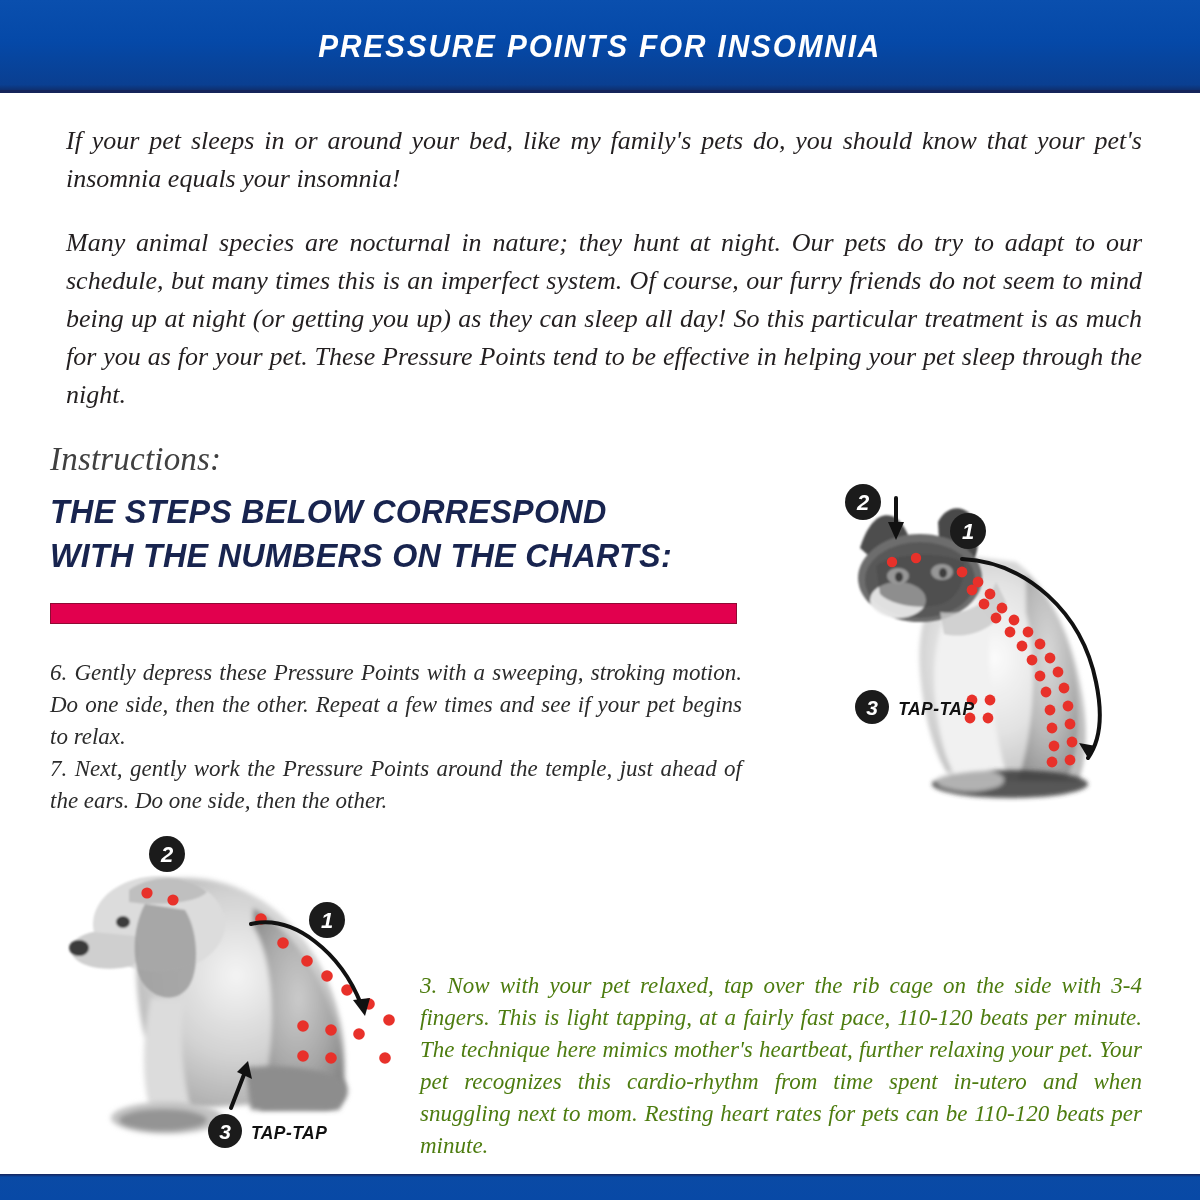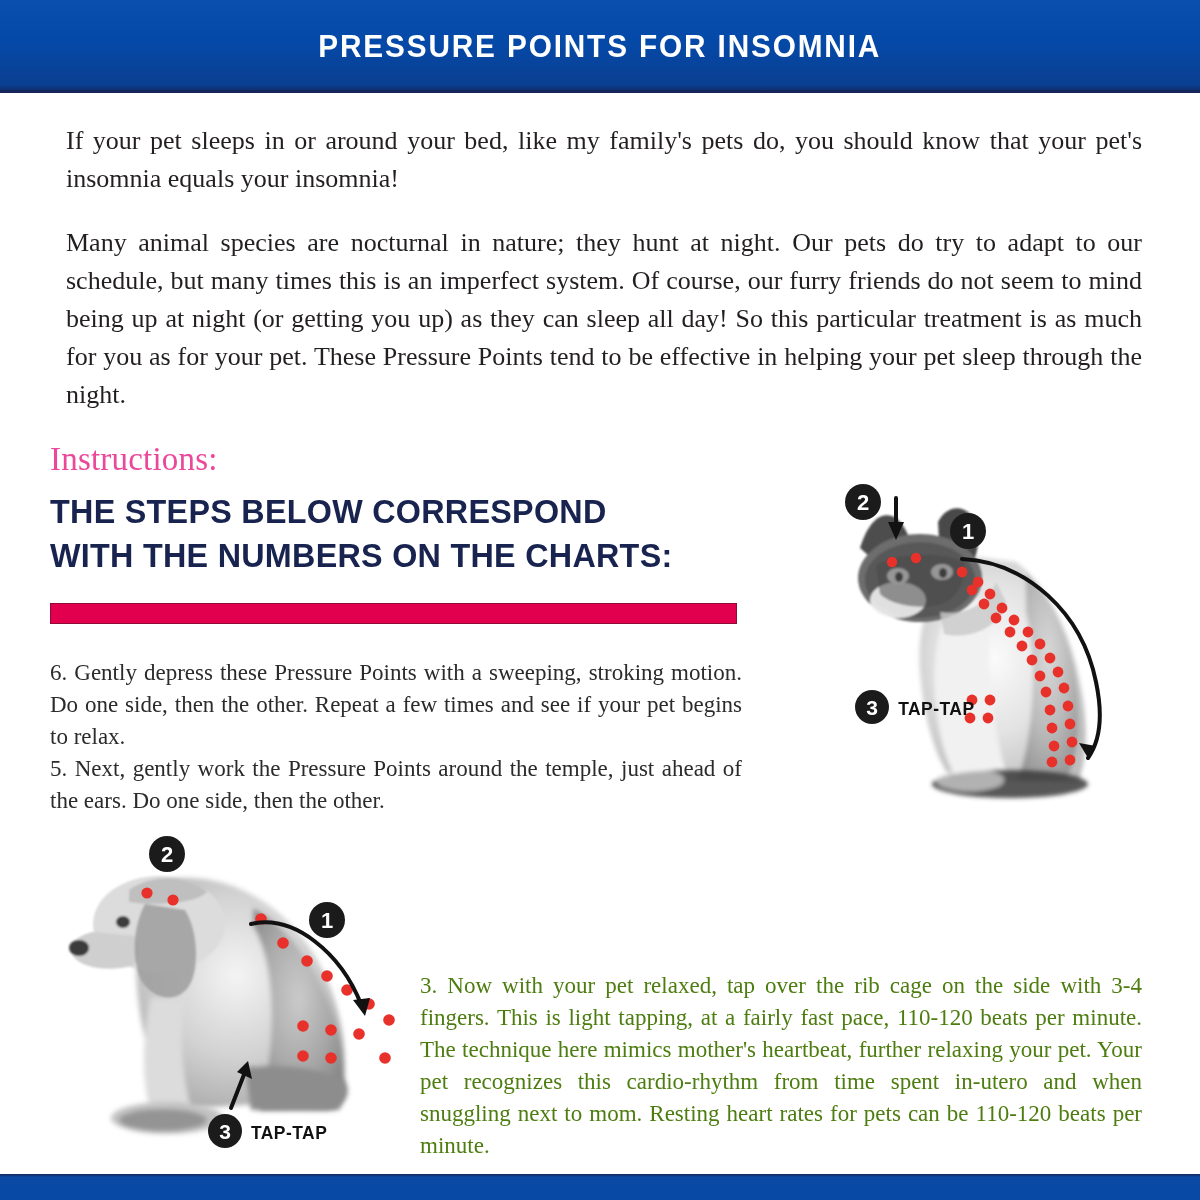--- a/index.html
+++ b/index.html
@@ -14,6 +14,7 @@
     background: #ffffff;
     overflow: hidden;
     font-family: "Liberation Serif", serif;
+    font-style: italic;
   }
 
   

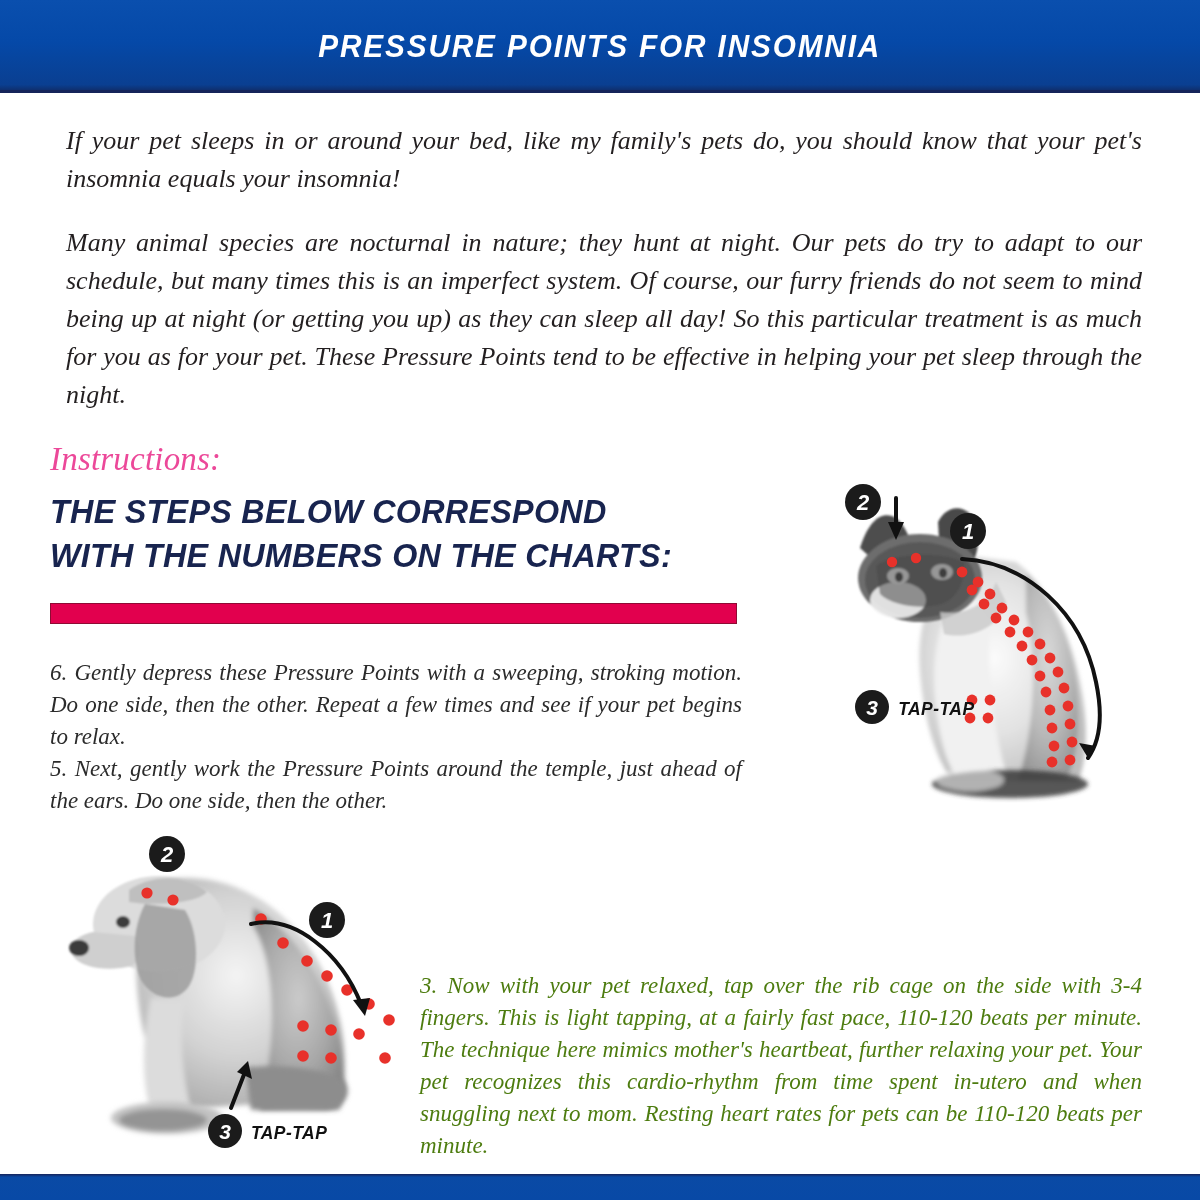--- a/index.html
+++ b/index.html
@@ -76,7 +76,7 @@
     font-family: "Liberation Serif", serif;
     font-size: 33px;
     line-height: 36px;
-    color: #ec4899;
+    color: #404040;
     letter-spacing: 0.2px;
   }
   .steps-heading {

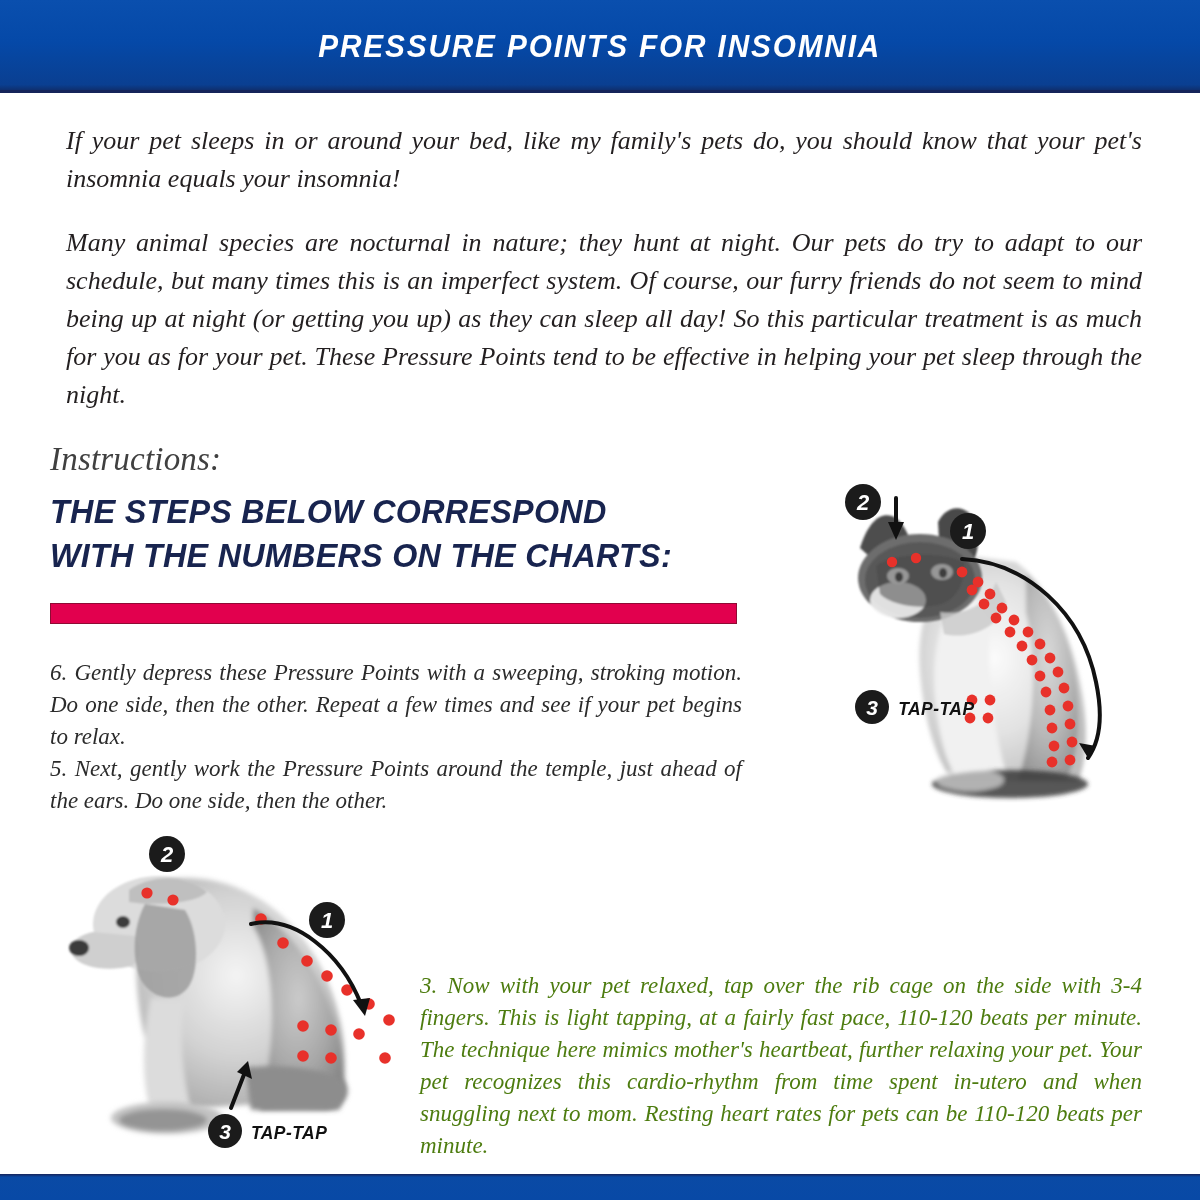--- a/index.html
+++ b/index.html
@@ -166,7 +166,7 @@
 
   <div class="steps-left">
     <p>6. Gently depress these Pressure Points with a sweeping, stroking motion. Do one side, then the other. Repeat a few times and see if your pet begins to relax.</p>
-    <p>5. Next, gently work the Pressure Points around the temple, just ahead of the ears. Do one side, then the other.</p>
+    <p>7. Next, gently work the Pressure Points around the temple, just ahead of the ears. Do one side, then the other.</p>
   </div>
 
   <div class="steps-right">

